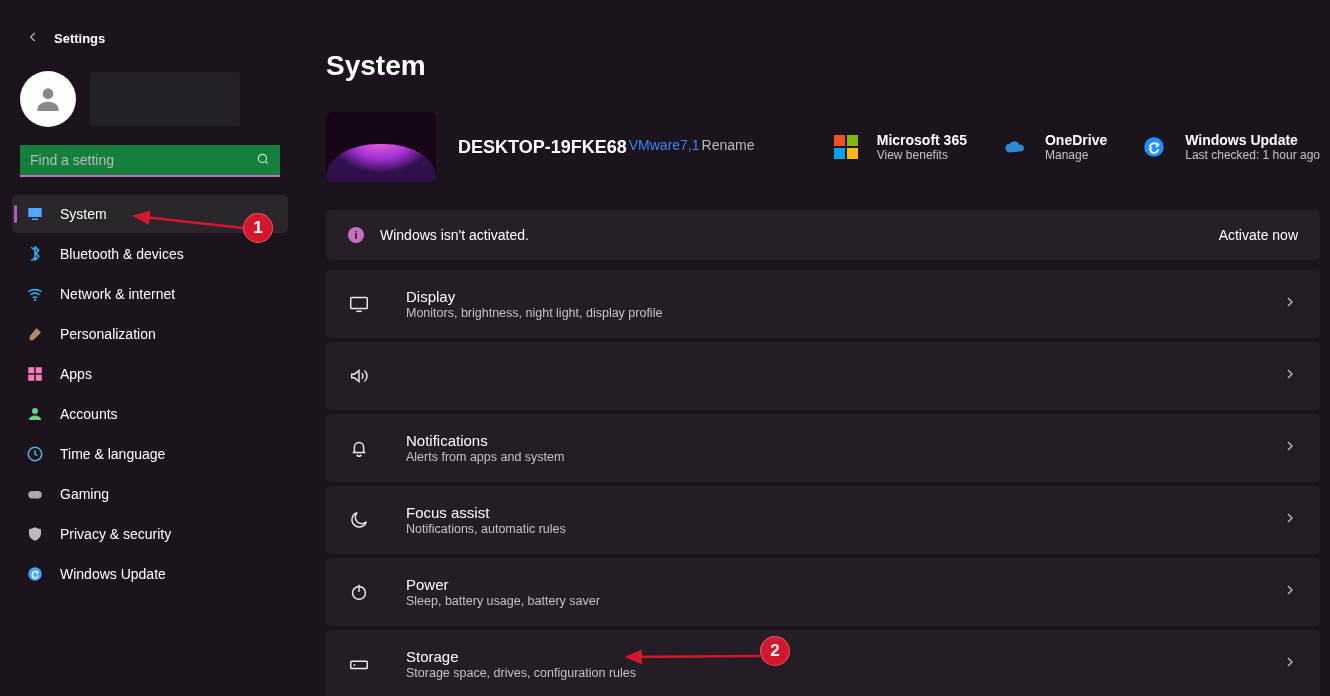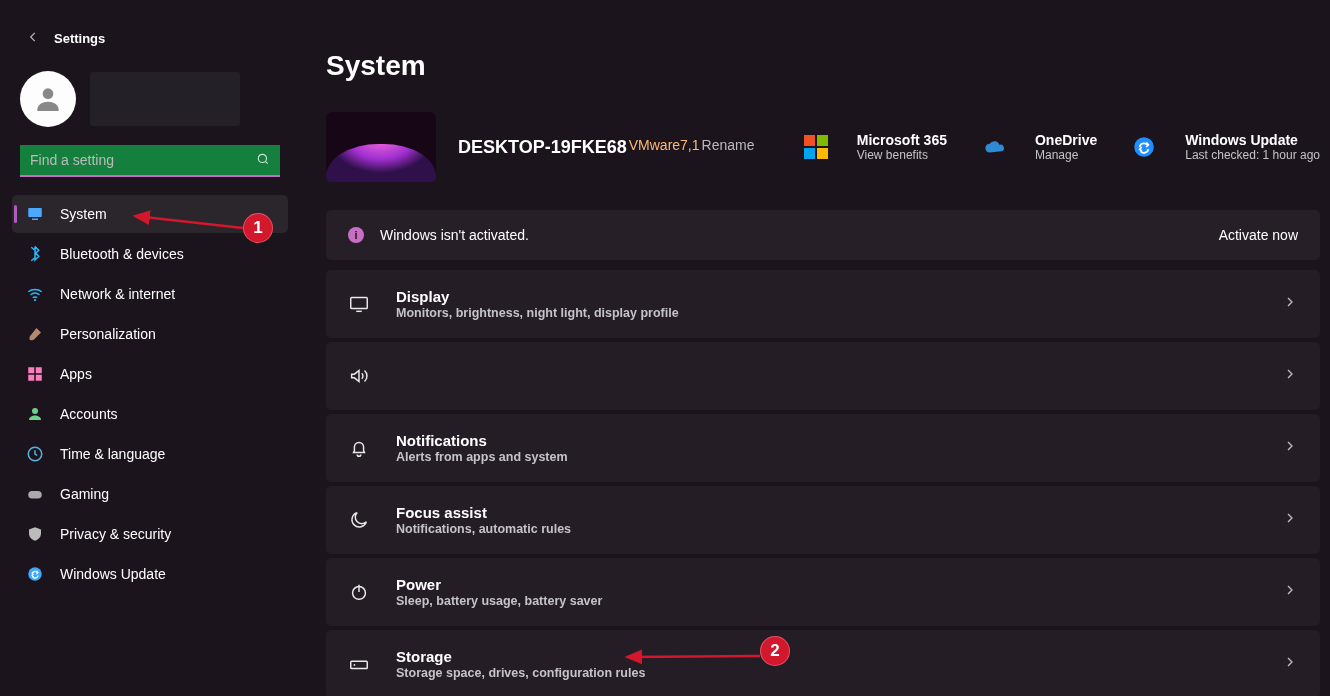--- a/index.html
+++ b/index.html
@@ -125,7 +125,7 @@
   }
   .device-info { display: flex; flex-direction: row; gap: 2px; }
   .device-name { font-size: 18px; font-weight: 700; }
-  .device-model { font-size: 14px; color: #fdba74; }
+  .device-model { font-size: 14px; color: #3b82f6; }
   .rename { font-size: 14px; color: #b9b9c0; cursor: pointer; }
 
   .spacer { flex: 1; }

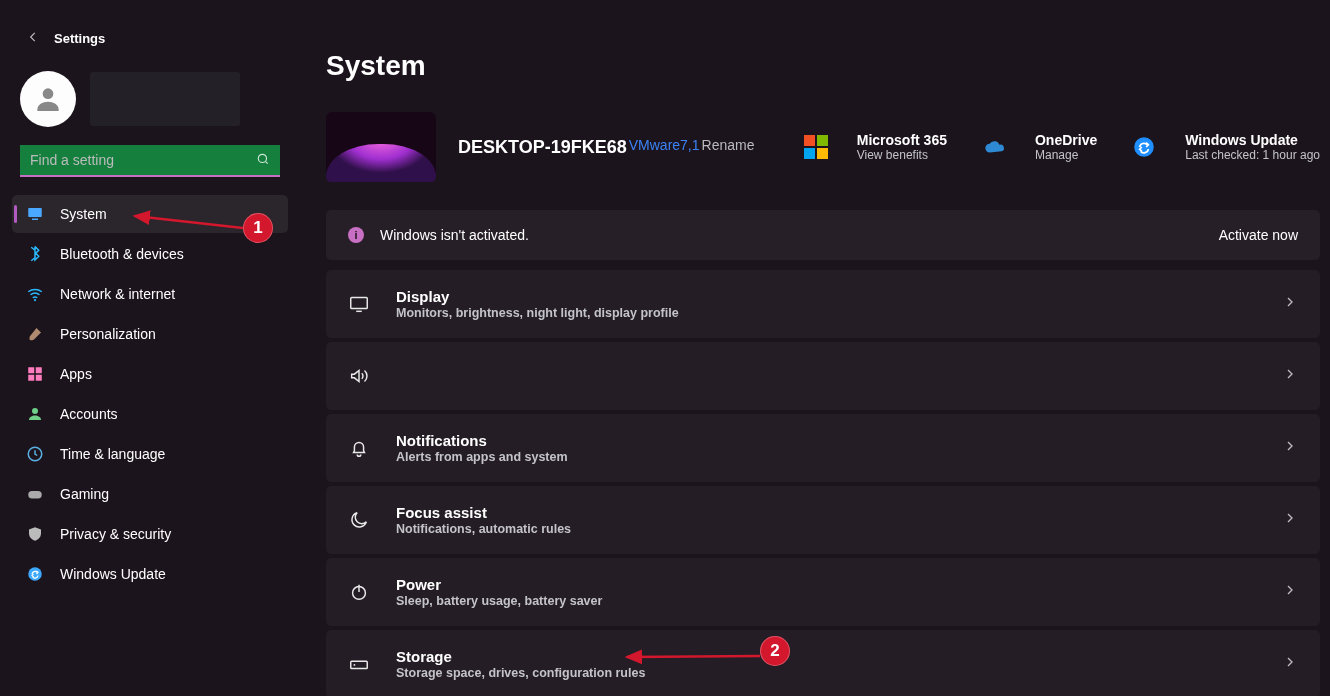--- a/index.html
+++ b/index.html
@@ -131,7 +131,7 @@
   .spacer { flex: 1; }
 
   .pill {
-    display: flex; align-items: center; gap: 28px;
+    display: flex; align-items: center; gap: 18px;
     cursor: pointer;
   }
   .pill .pic {

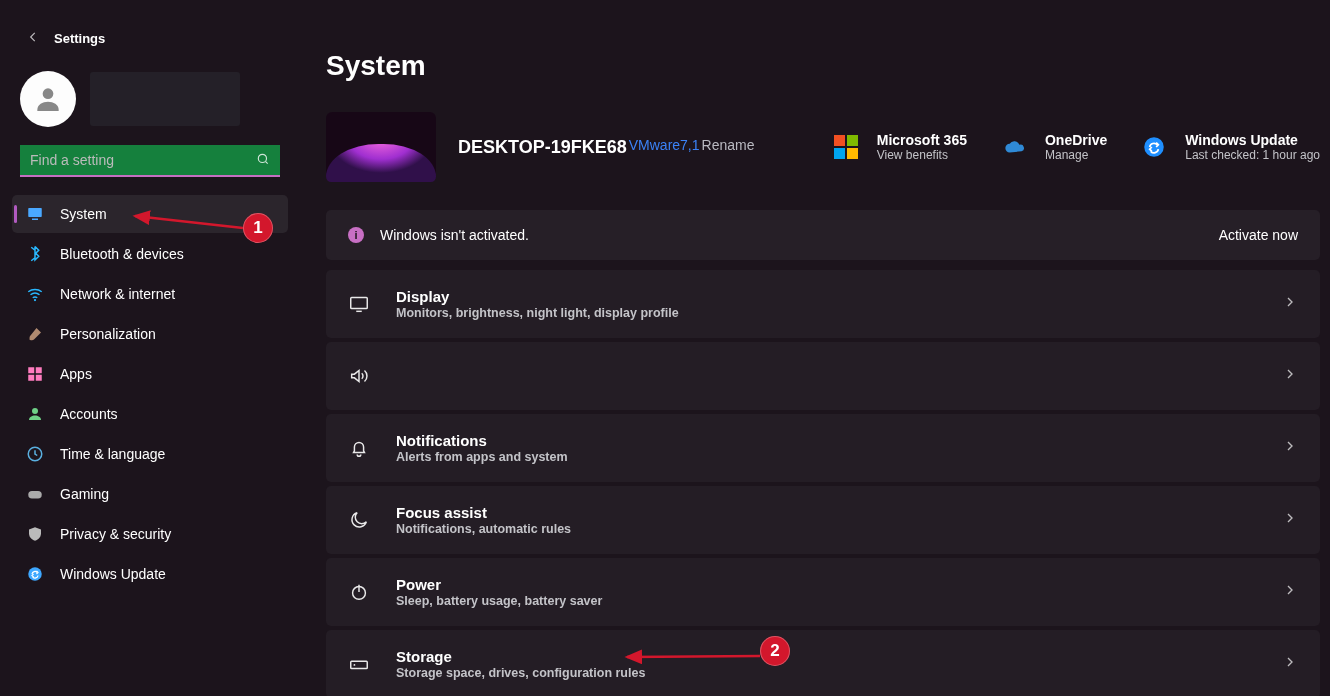--- a/index.html
+++ b/index.html
@@ -161,13 +161,12 @@
 
   .list { display: flex; flex-direction: column; gap: 4px; }
   .row {
-    display: flex; align-items: center; gap: 26px;
+    display: flex; align-items: center; gap: 36px;
     height: 68px;
     padding: 0 22px;
     background: #241d25;
     border-radius: 5px;
     cursor: pointer;
-    font-weight: bold;
   }
   .row .ic { width: 22px; display:flex; align-items:center; justify-content:center; opacity:.9; }
   .row .txts { display: flex; flex-direction: column; gap: 1px; }

